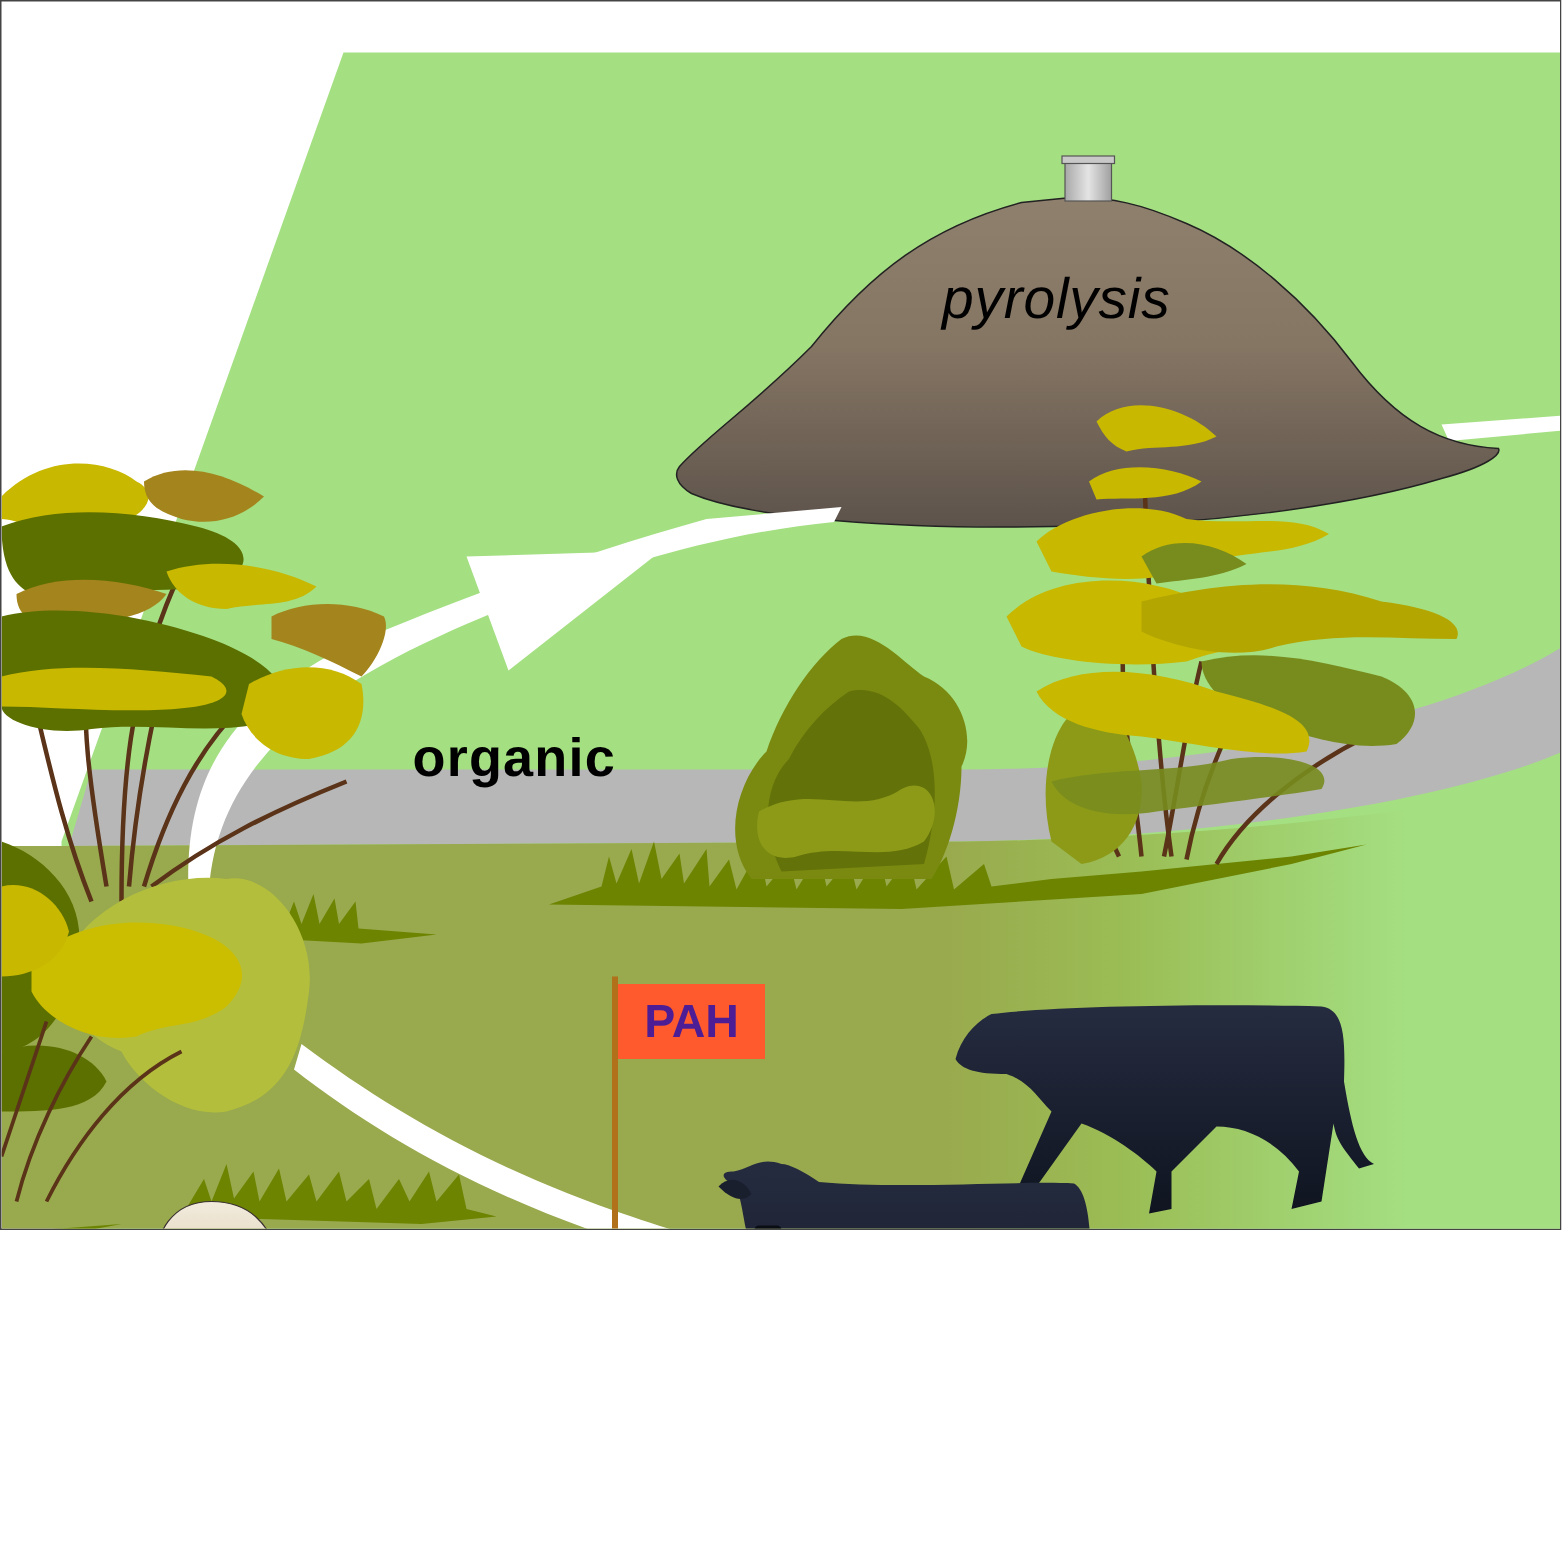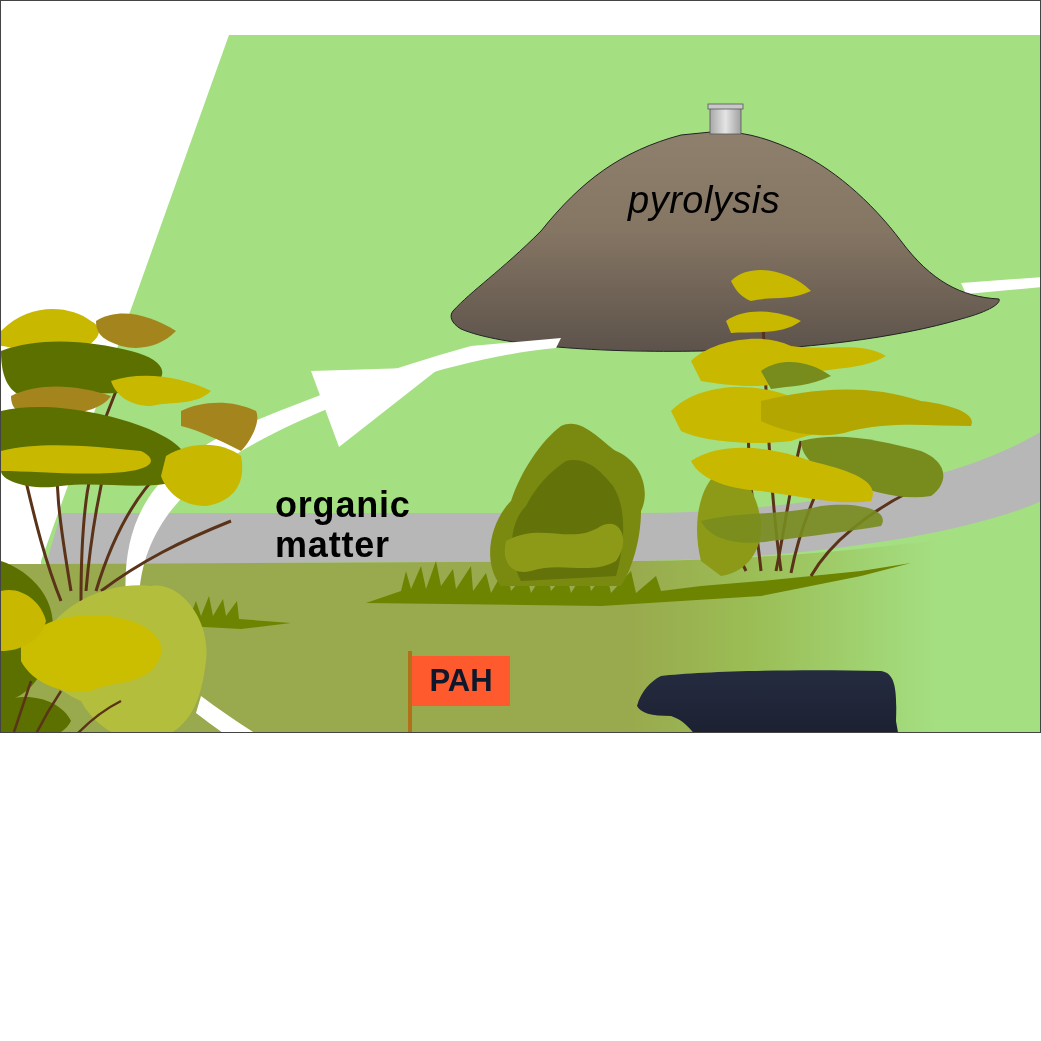--- a/index.html
+++ b/index.html
@@ -5,7 +5,7 @@
     html, body { margin: 0; padding: 0; background: #ffffff; }
     #stage {
       position: relative;
-      width: 1041px; height: 733px;
+      width: 1041px; height: 820px;
       overflow: hidden;
       background: #ffffff;
       box-sizing: border-box;

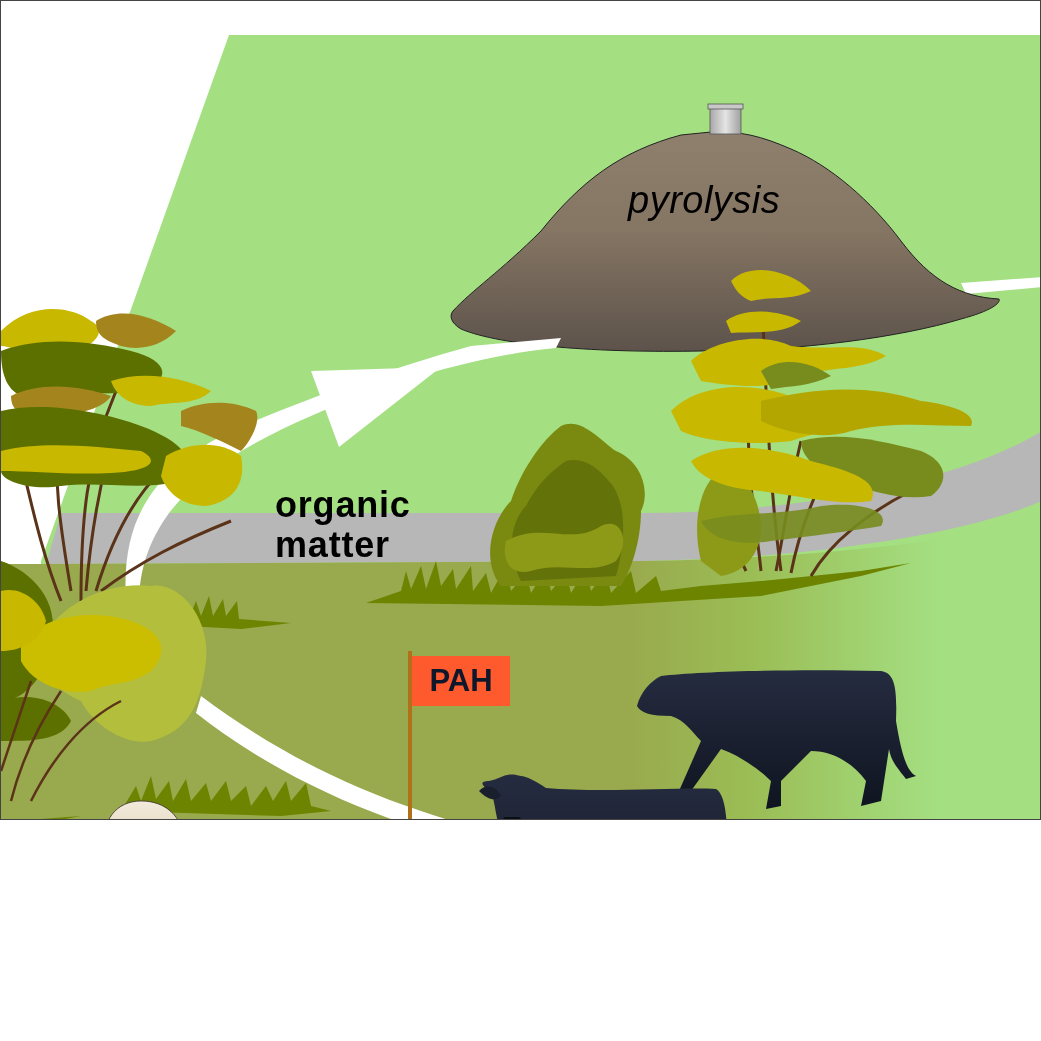--- a/index.html
+++ b/index.html
@@ -208,7 +208,6 @@
   <p id="label-pyrolysis" class="label">pyrolysis</p>
   <div id="label-organic" class="label">
     <div>organic</div>
-    <div>matter</div>
   </div>
   <div id="pah-flag">PAH</div>
 </div>

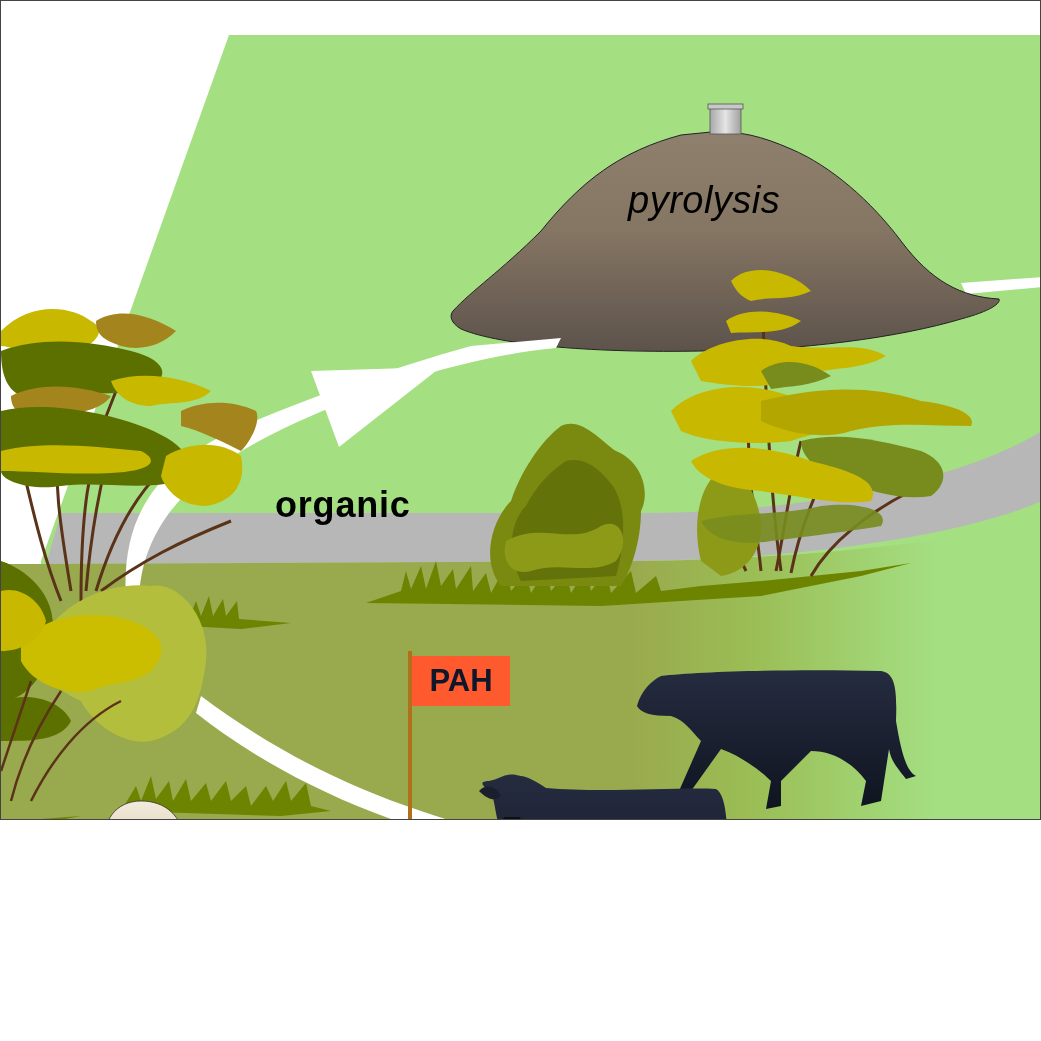--- a/index.html
+++ b/index.html
@@ -35,7 +35,7 @@
       width: 98px; height: 50px;
       display: flex; align-items: center; justify-content: center;
       font-family: "Liberation Sans", "DejaVu Sans", sans-serif;
-      font-weight: bold; font-size: 31px; color: #0f172a;
+      font-weight: bold; font-size: 31px; color: #4c1d95;
     }
   </style>
 </head>

